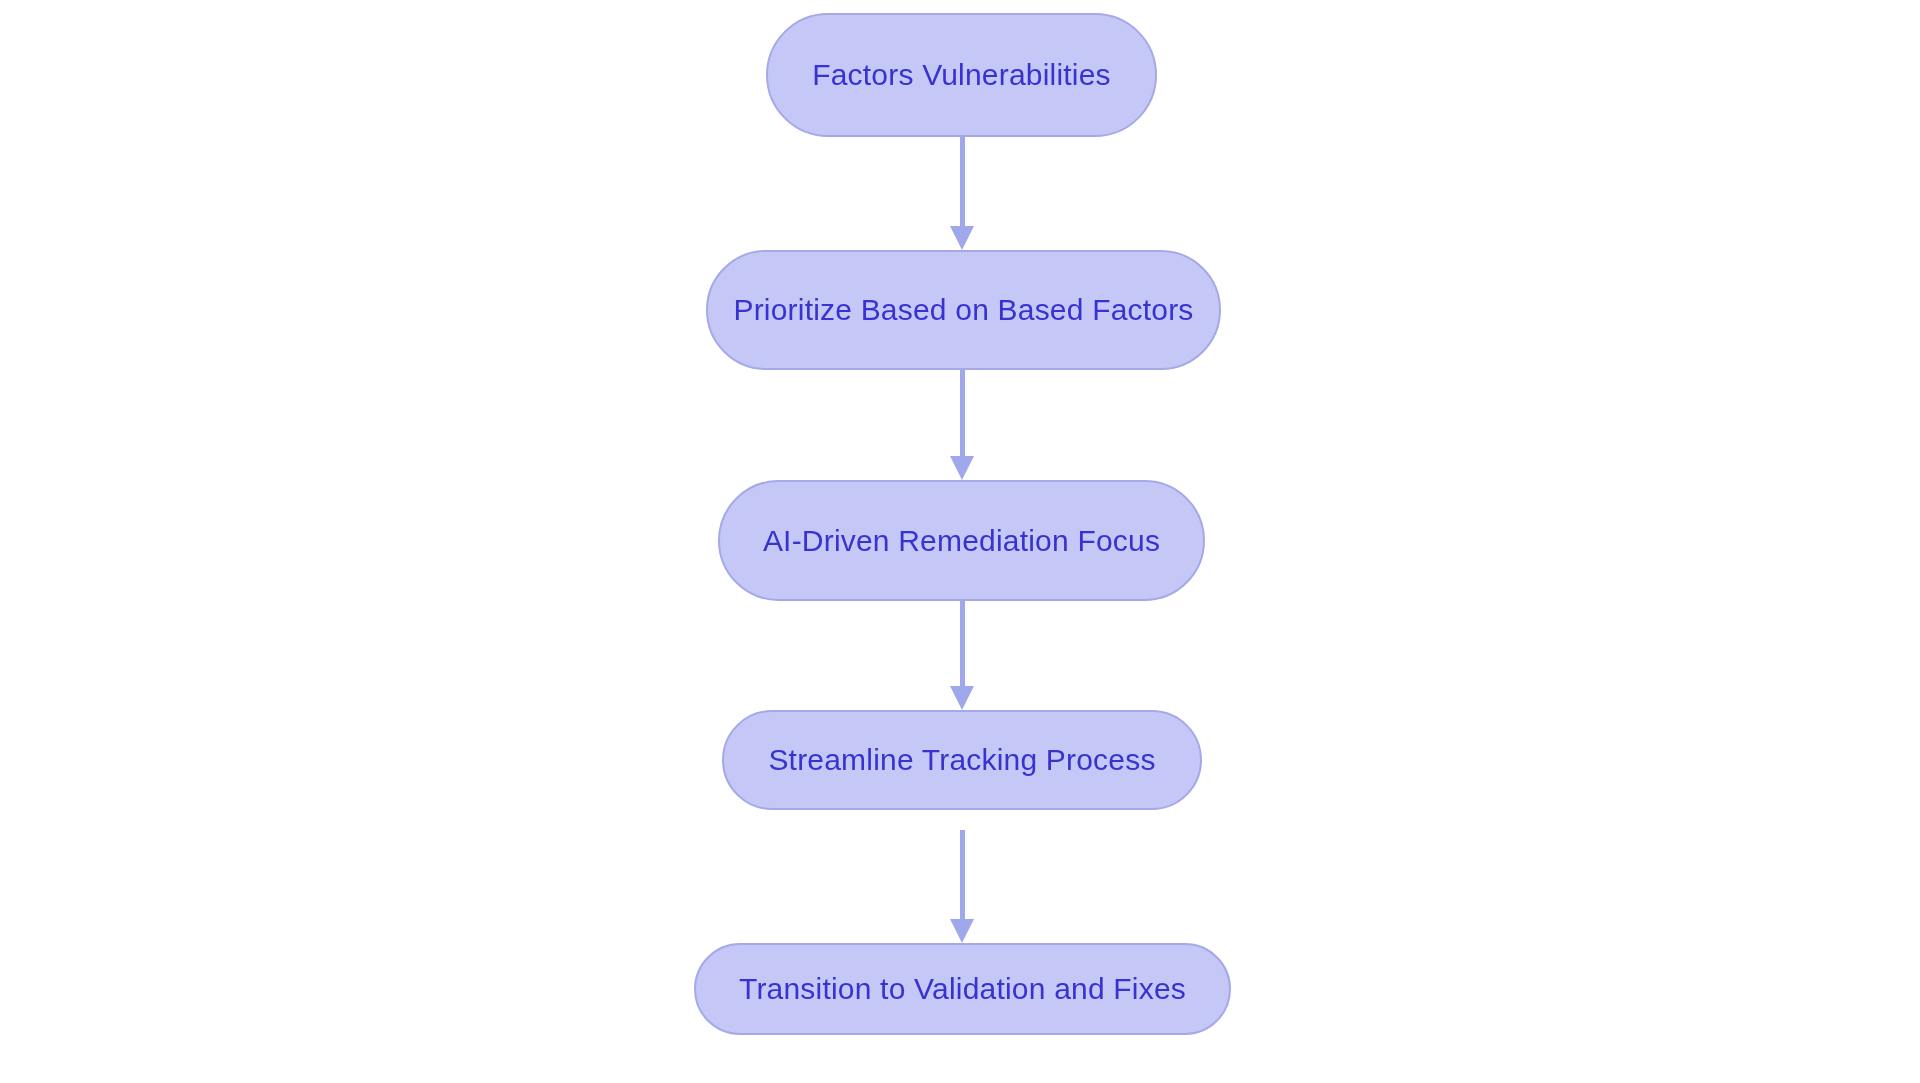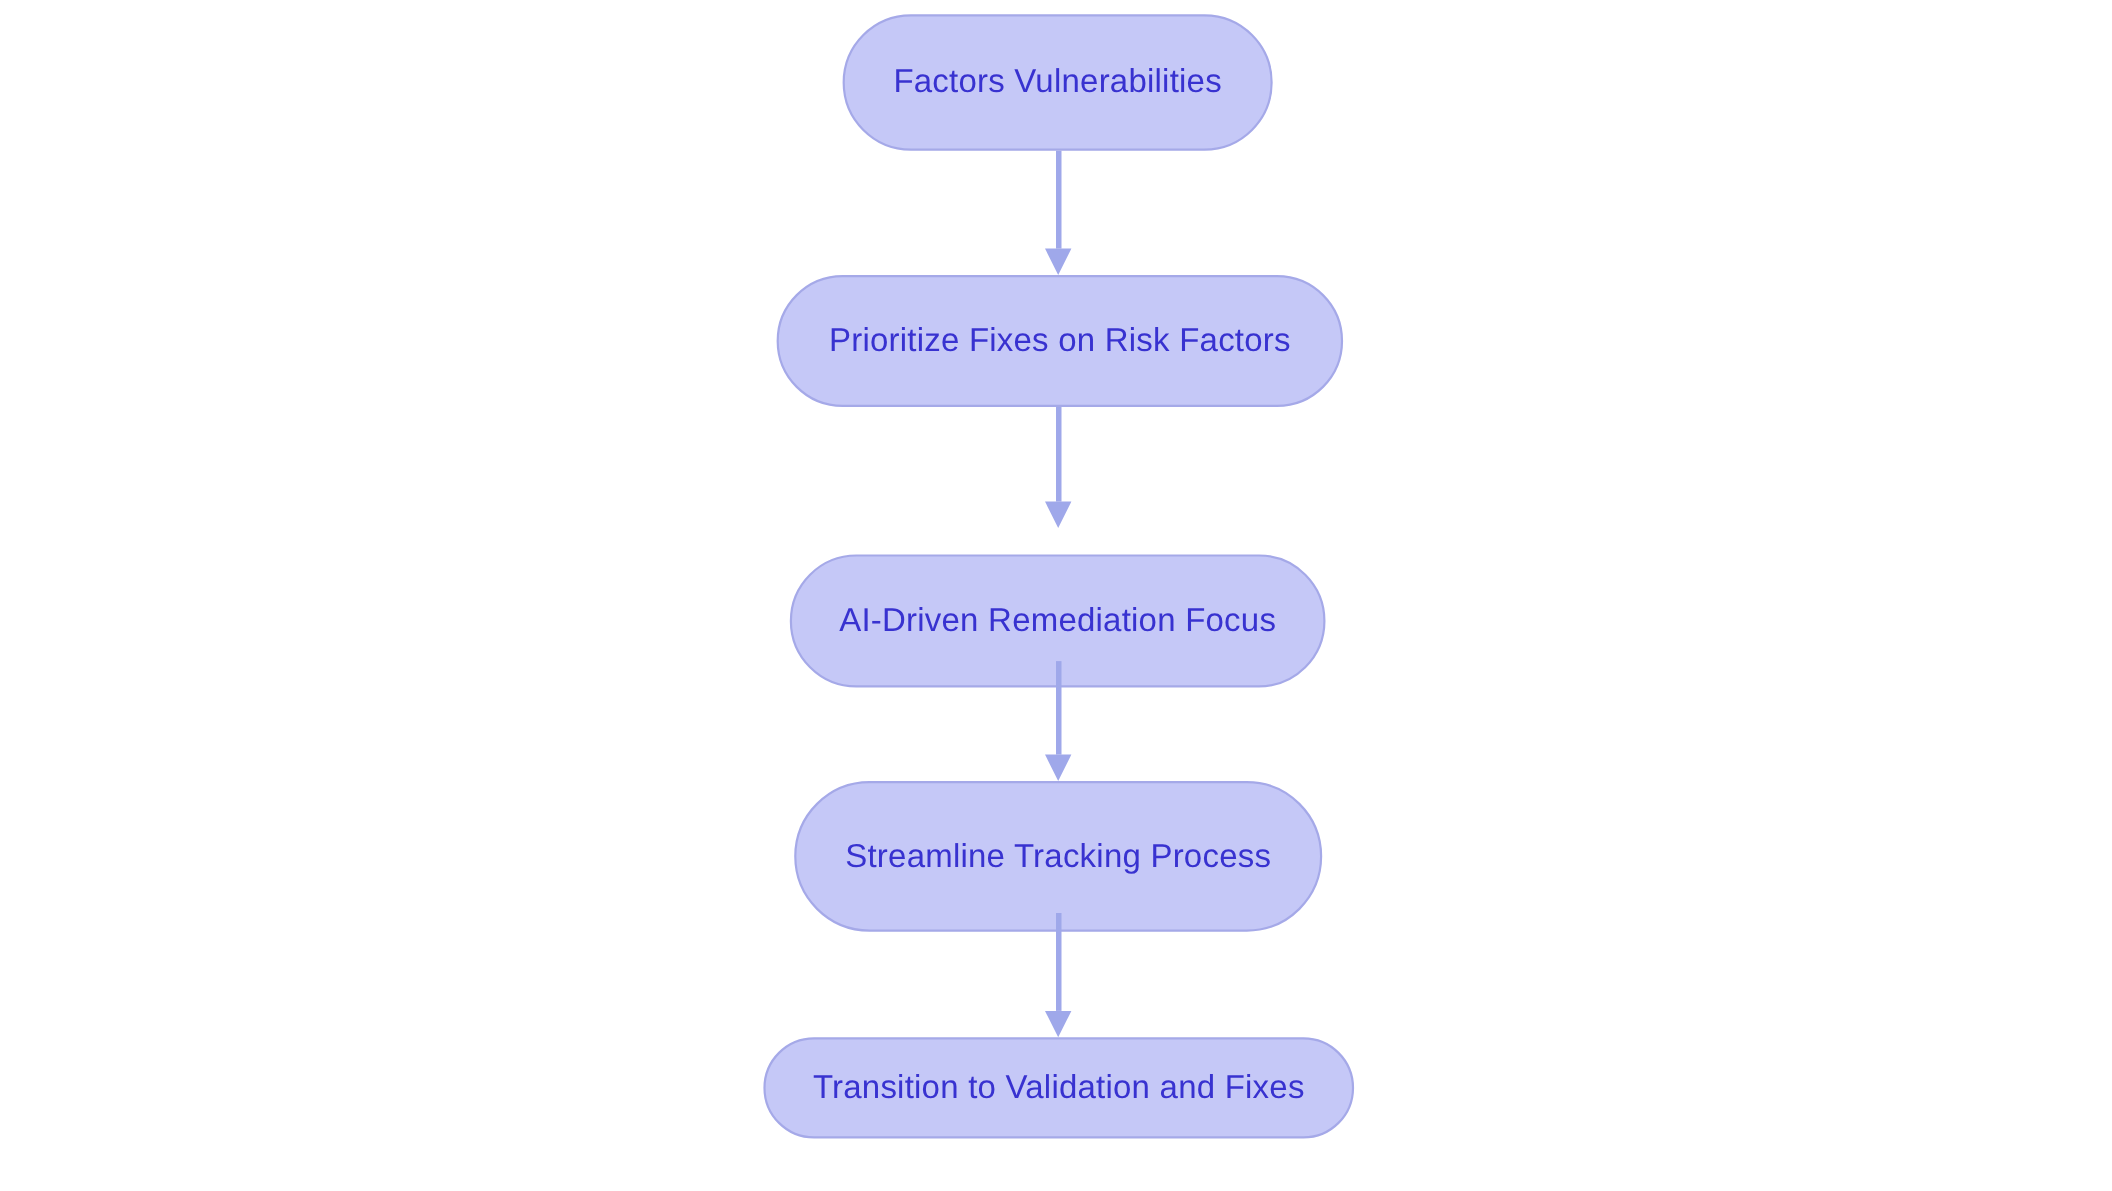--- a/index.html
+++ b/index.html
@@ -87,7 +87,7 @@
   </div>
 
   <div class="node" id="node-2">
-    <span class="node-label">Prioritize Fixes on Risk Factors</span>
+    <span class="node-label">Prioritize Based on Based Factors</span>
   </div>
 
   <div class="connector" id="connector-2">

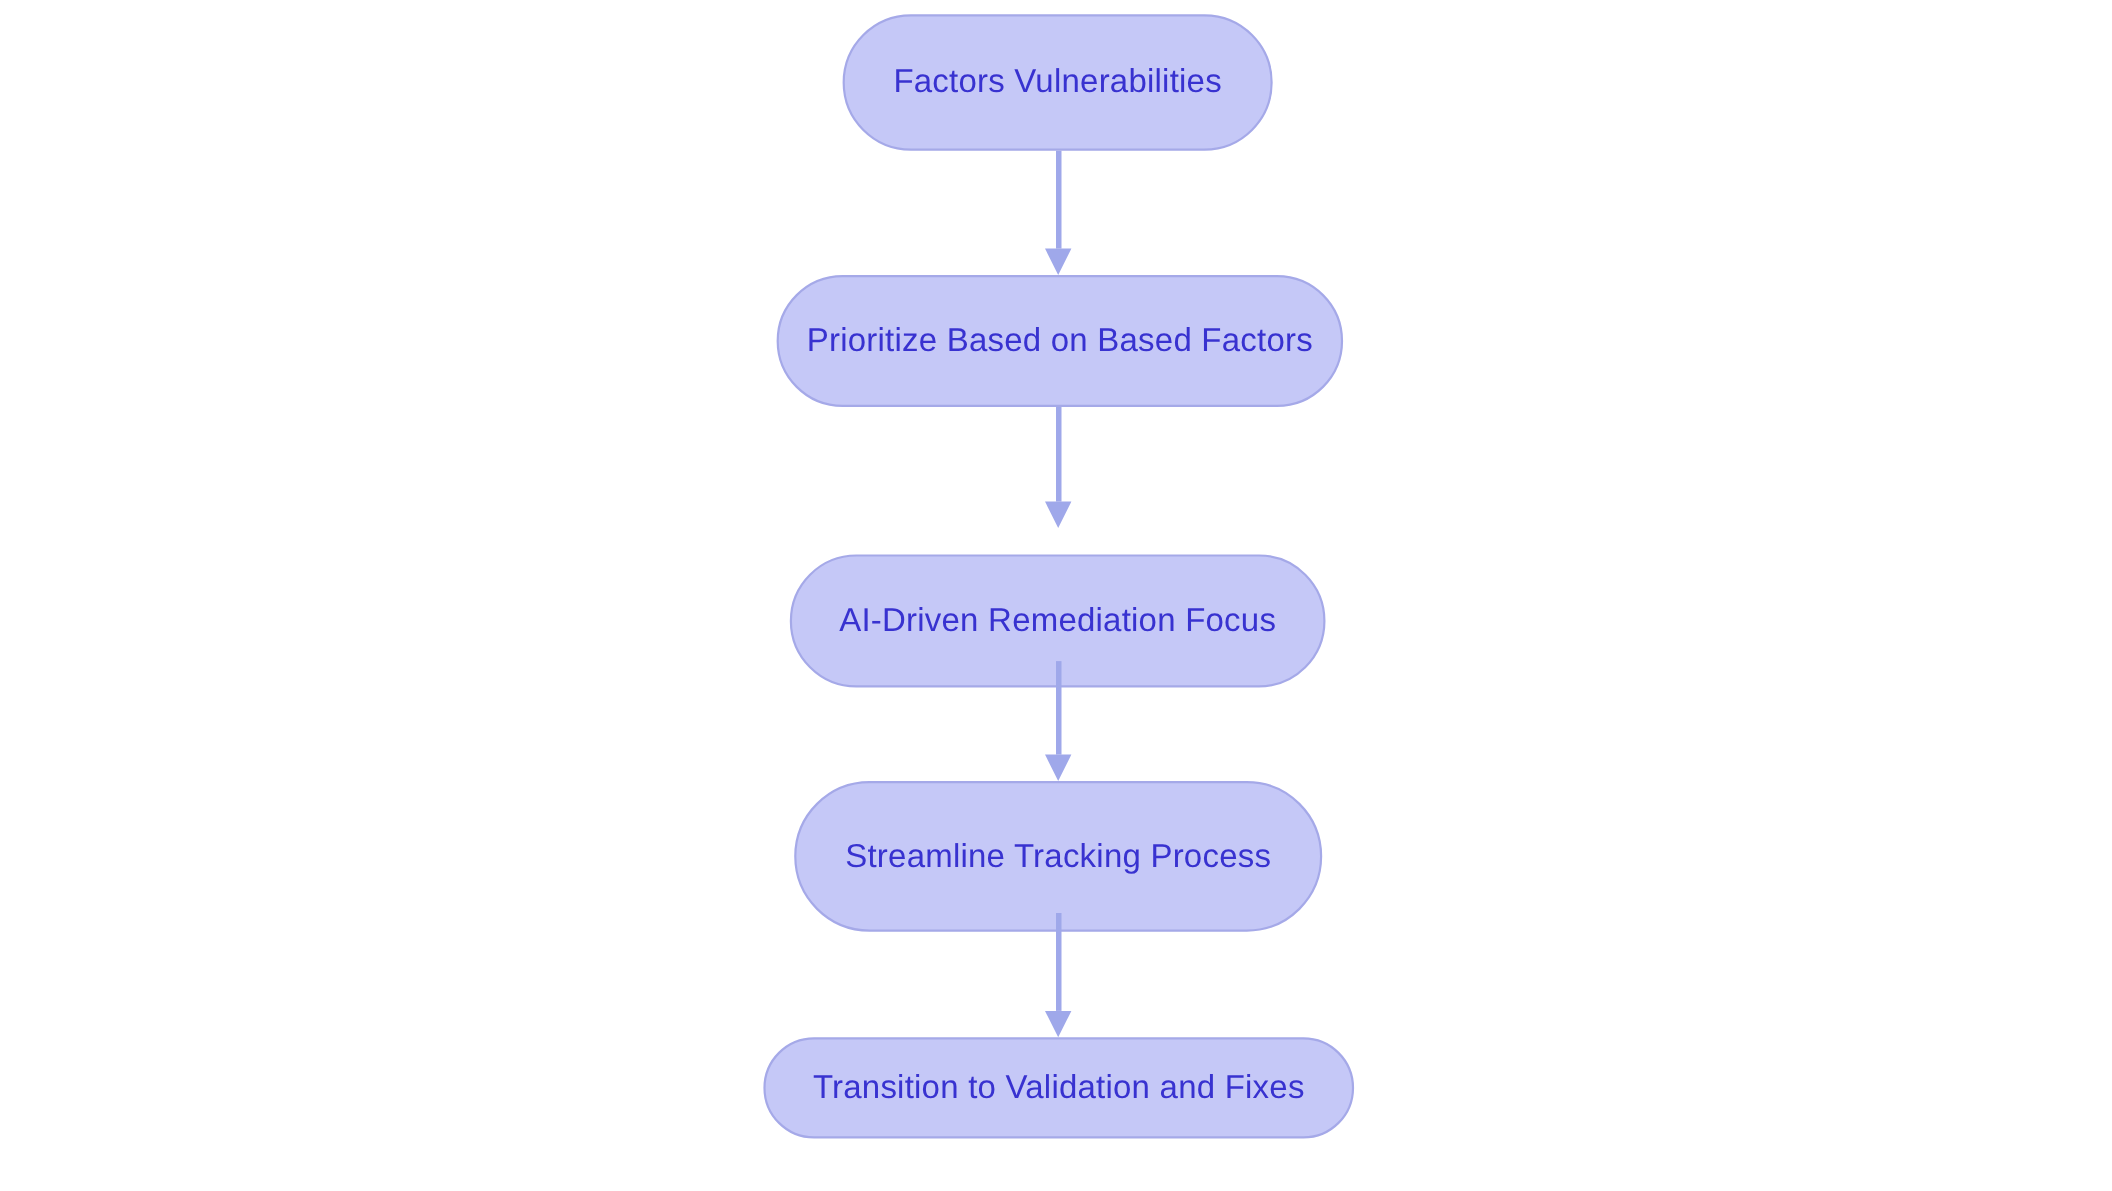--- a/index.html
+++ b/index.html
@@ -63,7 +63,7 @@
   
   #node-1 { left: 766px;  top: 13px;   width: 391px; height: 124px; }
   #node-2 { left: 706px;  top: 250px;  width: 515px; height: 120px; }
-  #node-3 { left: 718px;  top: 480px;  width: 487px; height: 121px; margin-top: 24px; }
+  #node-3 { left: 718px;  top: 480px;  width: 487px; height: 121px; }
   #node-4 { left: 722px;  top: 710px;  width: 480px; height: 137px; text-align: right; }
   #node-5 { left: 694px;  top: 943px;  width: 537px; height: 92px; }
   

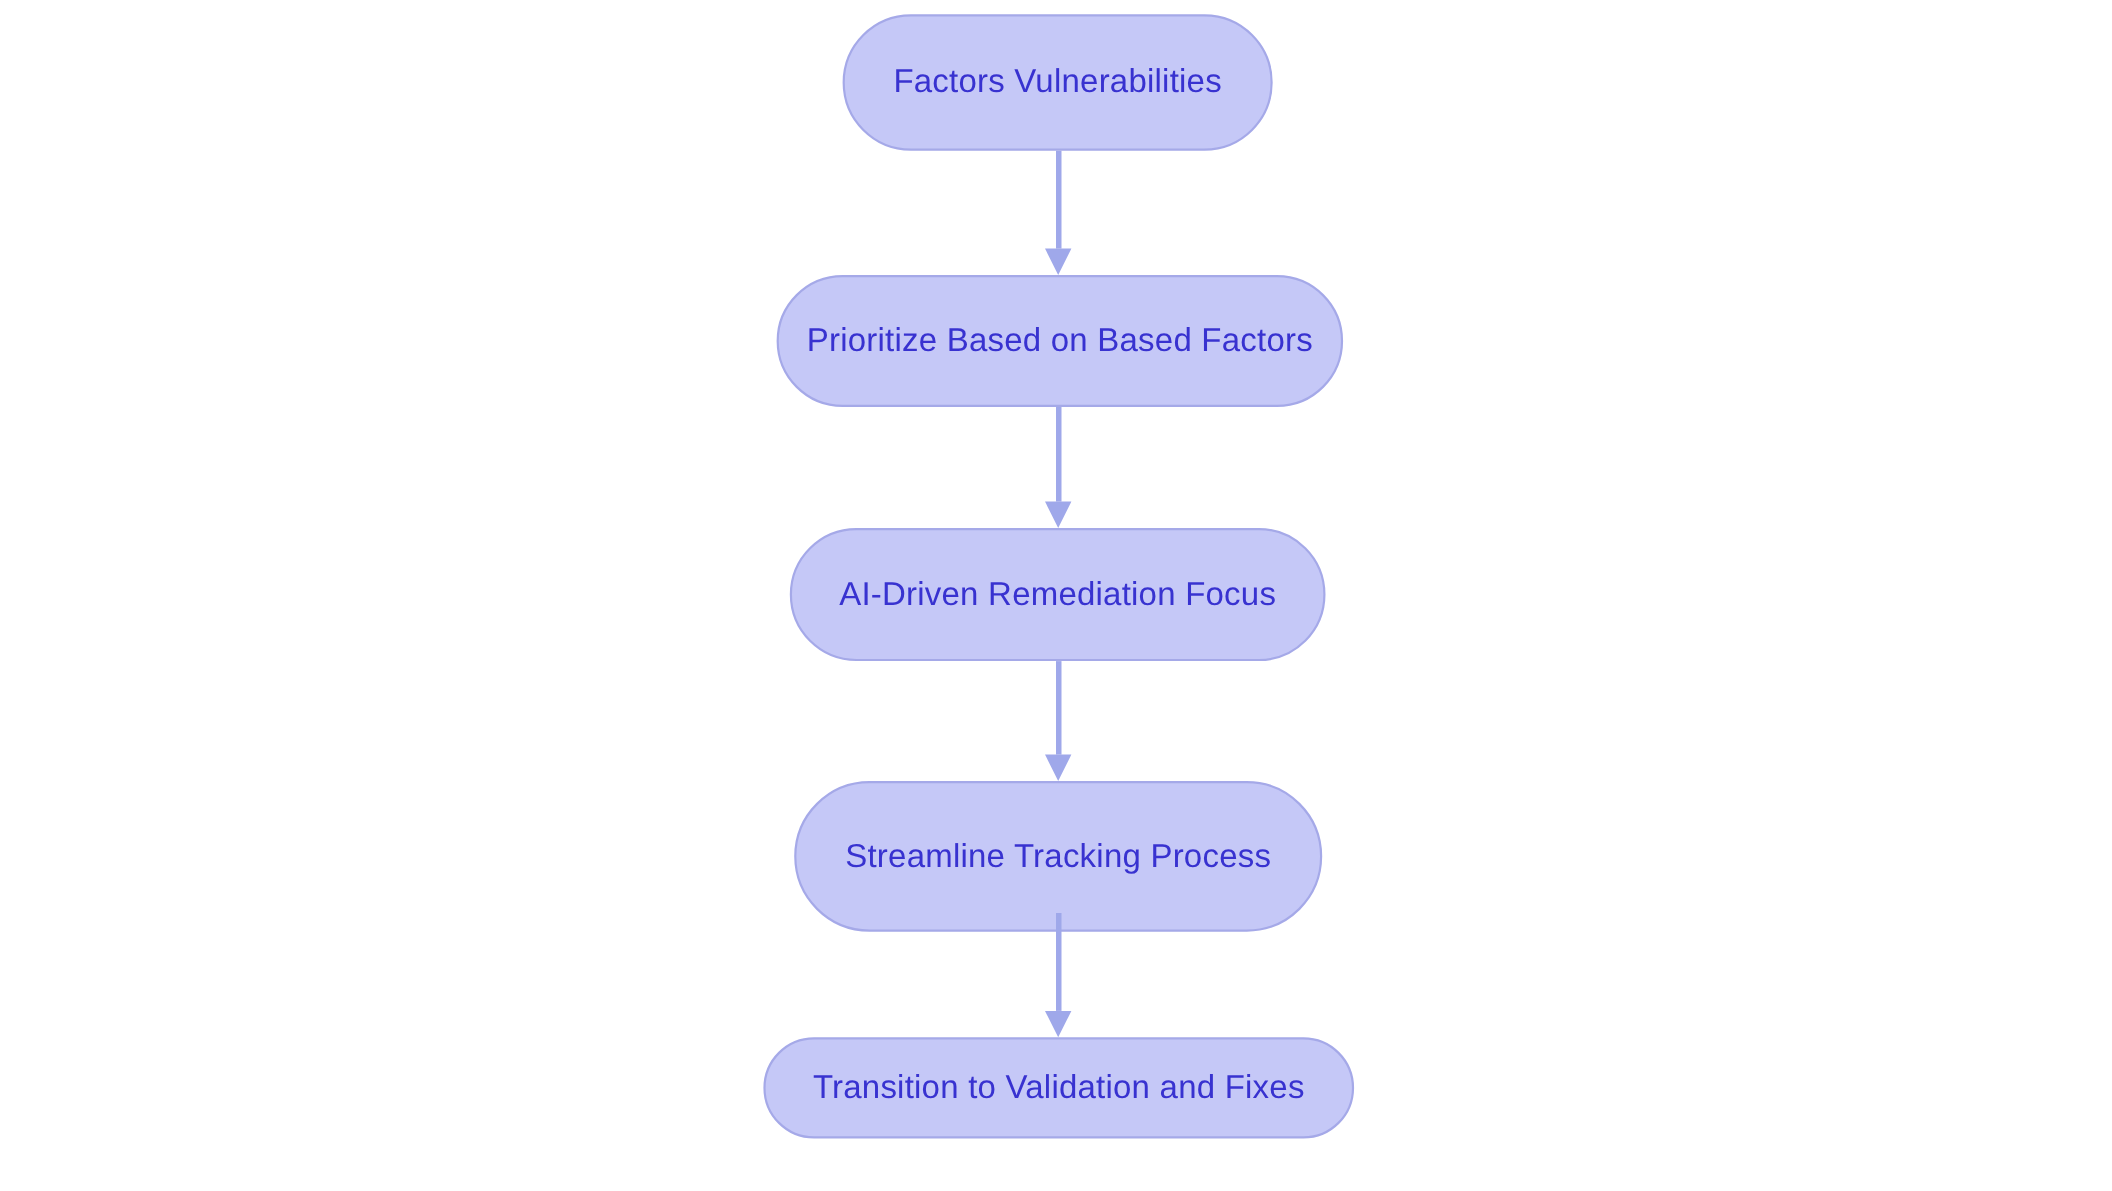--- a/index.html
+++ b/index.html
@@ -64,7 +64,7 @@
   #node-1 { left: 766px;  top: 13px;   width: 391px; height: 124px; }
   #node-2 { left: 706px;  top: 250px;  width: 515px; height: 120px; }
   #node-3 { left: 718px;  top: 480px;  width: 487px; height: 121px; }
-  #node-4 { left: 722px;  top: 710px;  width: 480px; height: 137px; text-align: right; }
+  #node-4 { left: 722px;  top: 710px;  width: 480px; height: 100px; text-align: right; }
   #node-5 { left: 694px;  top: 943px;  width: 537px; height: 92px; }
   
   #connector-1 { left: 948px; top: 137px; height: 113px; }

